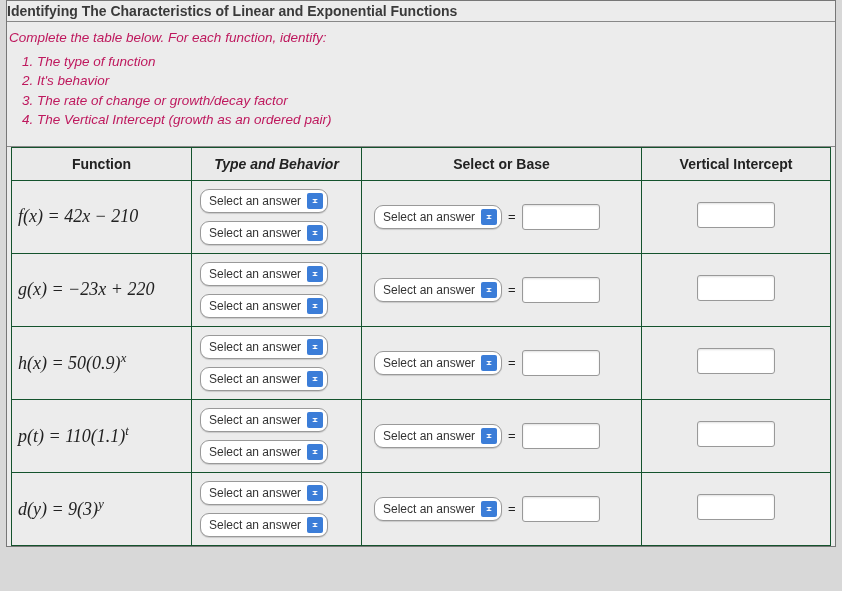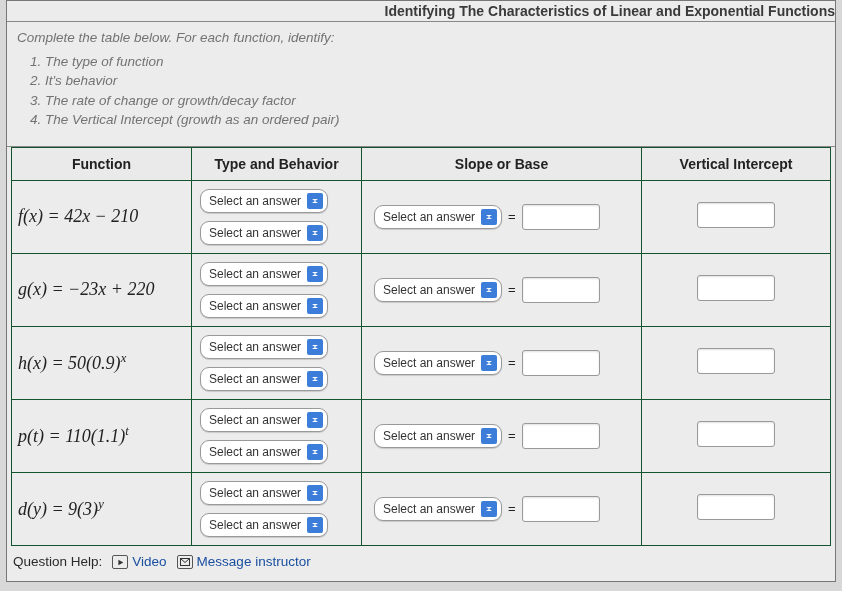--- a/index.html
+++ b/index.html
@@ -17,7 +17,7 @@
     margin: 0 6px;
   }
   .title {
-    text-align: right;
+    text-align: left;
     font-weight: bold;
     font-size: 14px;
     color: #3a3a3a;

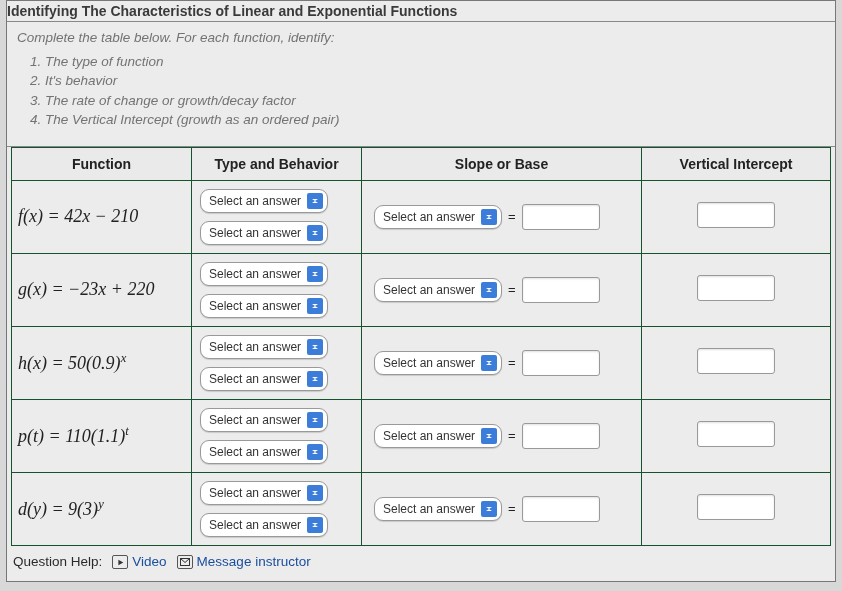--- a/index.html
+++ b/index.html
@@ -27,10 +27,10 @@
   .instruct {
     border-top: 1px solid #888;
     border-bottom: 1px solid #888;
-    padding: 6px 10px 10px 10px;
+    padding: 6px 10px 10px 2px;
     font-style: italic;
     font-size: 13.5px;
-    color: #737373;
+    color: #be185d;
     line-height: 1.45;
   }
   .instruct .lead { margin-bottom: 4px; }

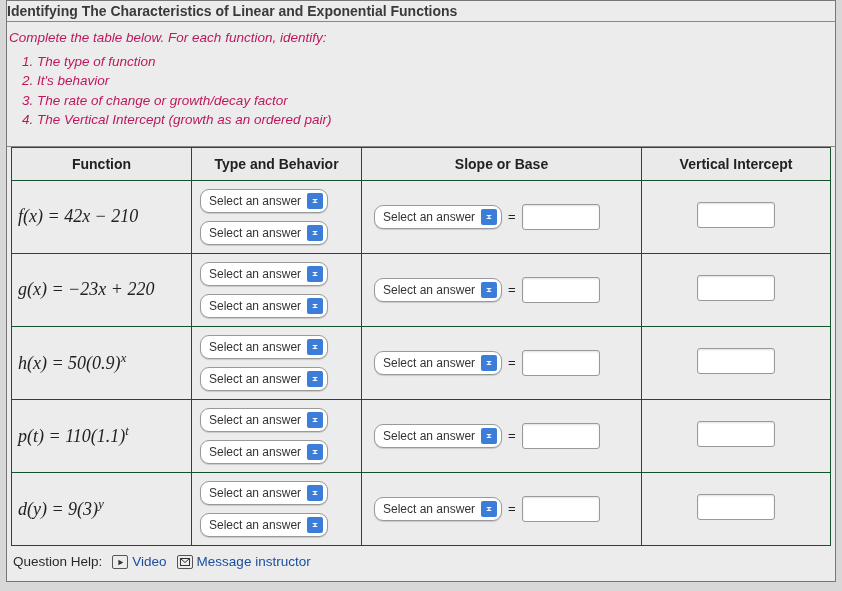--- a/index.html
+++ b/index.html
@@ -53,7 +53,7 @@
     padding: 8px 4px;
   }
   .fun-col { width: 180px; }
-  .type-col { width: 170px; }
+  .type-col { width: 170px; font-style: italic; }
   .slope-col { width: 280px; }
   .vi-col { width: auto; }
   .fn {

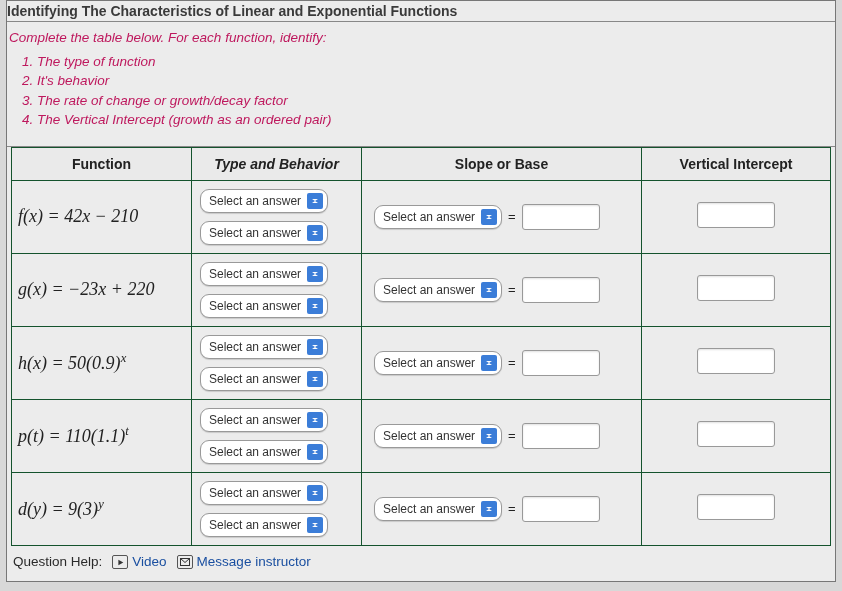--- a/index.html
+++ b/index.html
@@ -148,7 +148,7 @@
       <tr>
         <th class="fun-col">Function</th>
         <th class="type-col">Type and Behavior</th>
-        <th class="slope-col">Slope or Base</th>
+        <th class="slope-col">Select or Base</th>
         <th class="vi-col">Vertical Intercept</th>
       </tr>
     </thead>

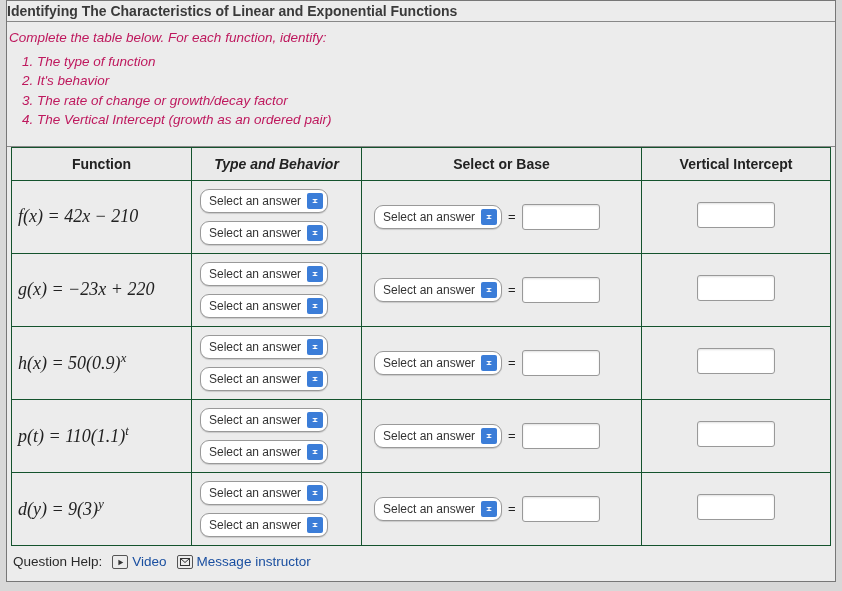--- a/index.html
+++ b/index.html
@@ -351,24 +351,6 @@
       </tbody>
   </table>
 
-  <div class="footer">
-    <span>Question Help:</span>
-    <span class="link">
-      <span class="tiny-icon">
-        <svg width="7" height="7" viewBox="0 0 10 10">
-            <polygon points="2,1 9,5 2,9" fill="#333"></polygon>
-          </svg>
-      </span><span>Video</span>
-    </span>
-    <span class="link">
-      <span class="tiny-icon">
-        <svg width="10" height="8" viewBox="0 0 10 8">
-            <rect x="0.5" y="0.5" width="9" height="7" fill="none" stroke="#333"></rect>
-            <polyline points="0.5,0.5 5,4.5 9.5,0.5" fill="none" stroke="#333"></polyline>
-          </svg>
-      </span><span>Message instructor</span>
-    </span>
-  </div>
 </div>
 
 </body></html>

